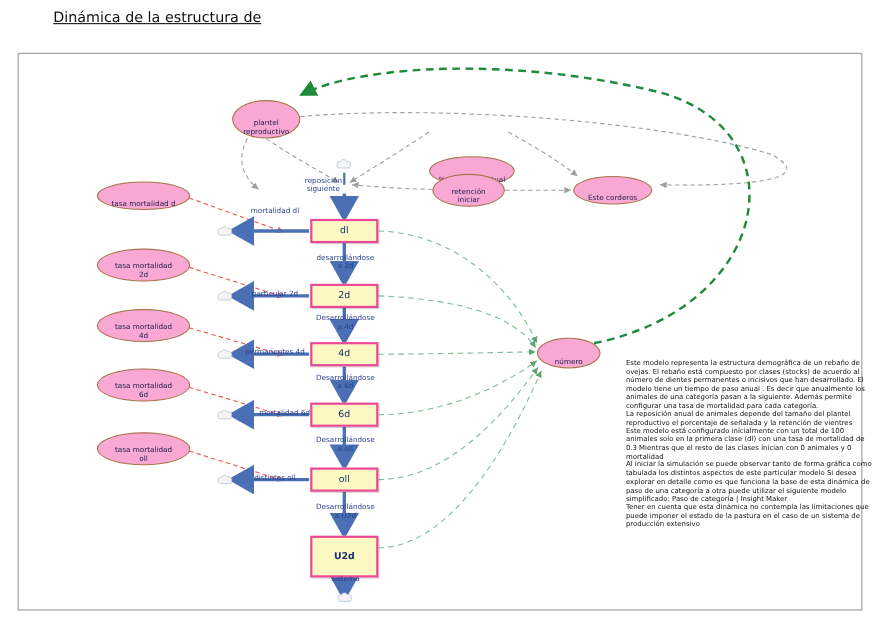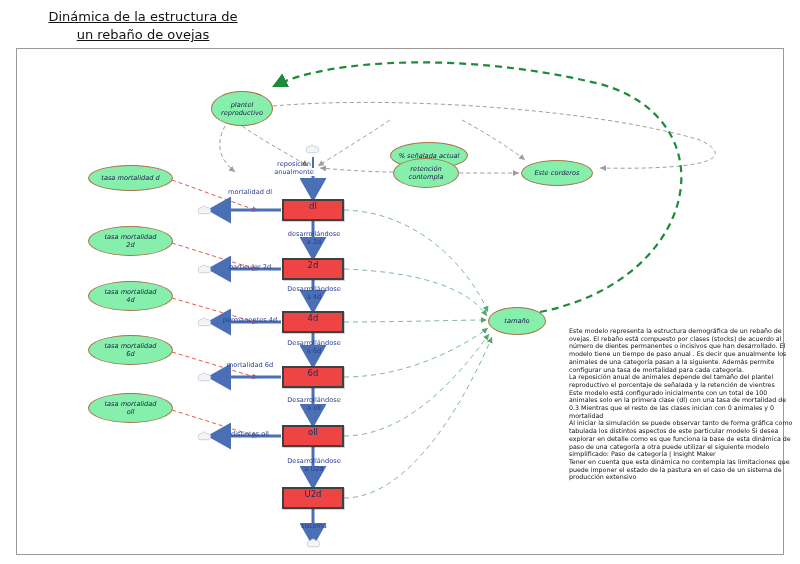--- a/index.html
+++ b/index.html
@@ -49,7 +49,6 @@
 
 <div id="title">
   <span>Dinámica de la estructura de</span><br>
-  <span>un rebaño de ovejas</span>
 </div>
 
 <div id="canvas"></div>

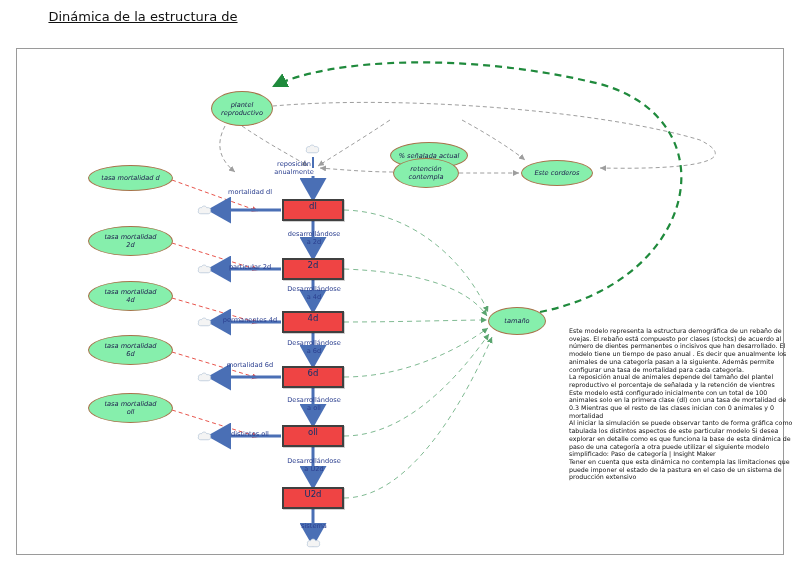--- a/index.html
+++ b/index.html
@@ -21,10 +21,10 @@
 
   
   .ell{position:absolute;border-radius:50%;
-       background:#86efac;border:1px solid #a8734b;
-       display:flex;align-items:center;justify-content:center;
+       background:#f9a8d4;border:1px solid #a8734b;
+       display:flex;align-items:flex-end;justify-content:center;
        text-align:center;color:#1b1b4b;font-size:6.6px;line-height:8px;
-       box-sizing:border-box;padding:1px;font-style:italic;}
+       box-sizing:border-box;padding:1px;}
 
   
   .stock{position:absolute;background:#ef4444;border:2px solid #404040;

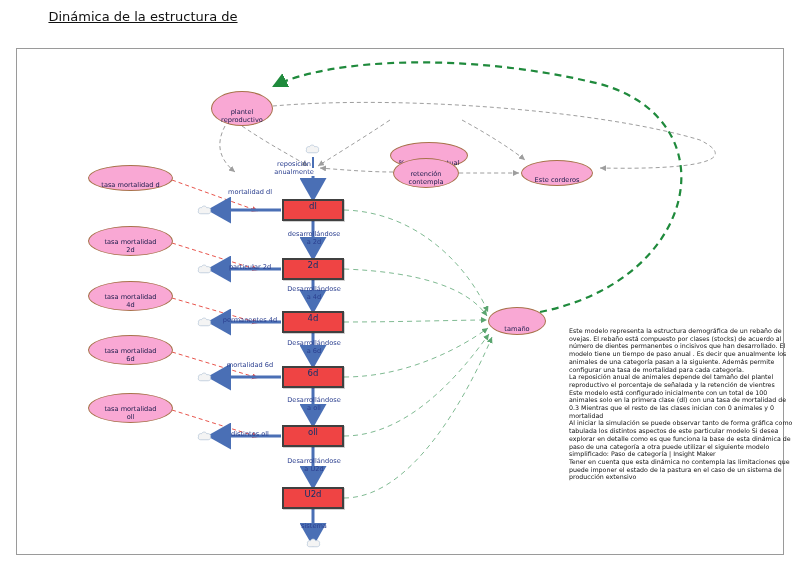--- a/index.html
+++ b/index.html
@@ -209,7 +209,7 @@
   </div>
 <div id="labels">
     <div class="flab" style="left: 262px; top: 160px; width: 64px;">reposición
-anualmente</div>
+siguiente</div>
     <div class="flab" style="left: 218px; top: 188px; width: 64px;">mortalidad dl</div>
     <div class="flab" style="left: 218px; top: 263px; width: 64px;">particular 2d</div>
     <div class="flab" style="left: 218px; top: 316px; width: 64px;">permanentes 4d</div>

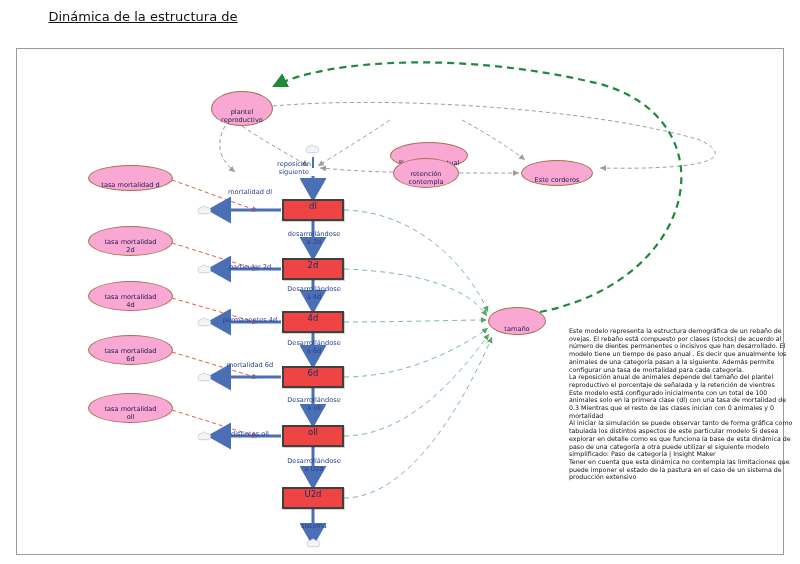--- a/index.html
+++ b/index.html
@@ -159,7 +159,7 @@
     </div>
     <div class="ell" style="left: 393px; top: 158px; width: 66px; height: 30px;">
       <span style="white-space: pre-line;">retención
-contempla</span>
+iniciar</span>
     </div>
     <div class="ell" style="left: 521px; top: 160px; width: 72px; height: 26px;">
       <span style="white-space: pre-line;">Este corderos</span>

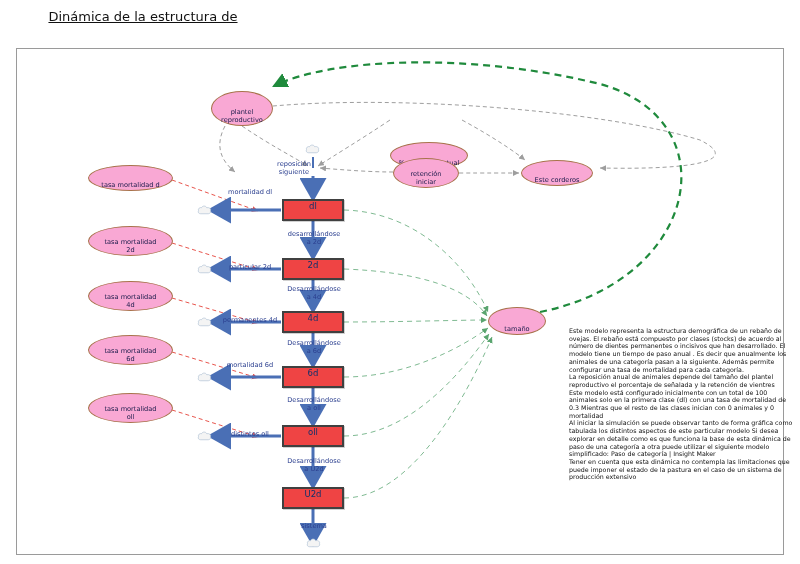--- a/index.html
+++ b/index.html
@@ -27,9 +27,9 @@
        box-sizing:border-box;padding:1px;}
 
   
-  .stock{position:absolute;background:#ef4444;border:2px solid #404040;
+  .stock{position:absolute;background:#fef9c3;border:2px solid #ec4899;
          box-shadow:1px 1px 0 rgba(0,0,0,.18);
-         display:flex;justify-content:center;
+         display:flex;align-items:center;justify-content:center;
          color:#11306b;font-size:8.5px;box-sizing:border-box;}
 
   

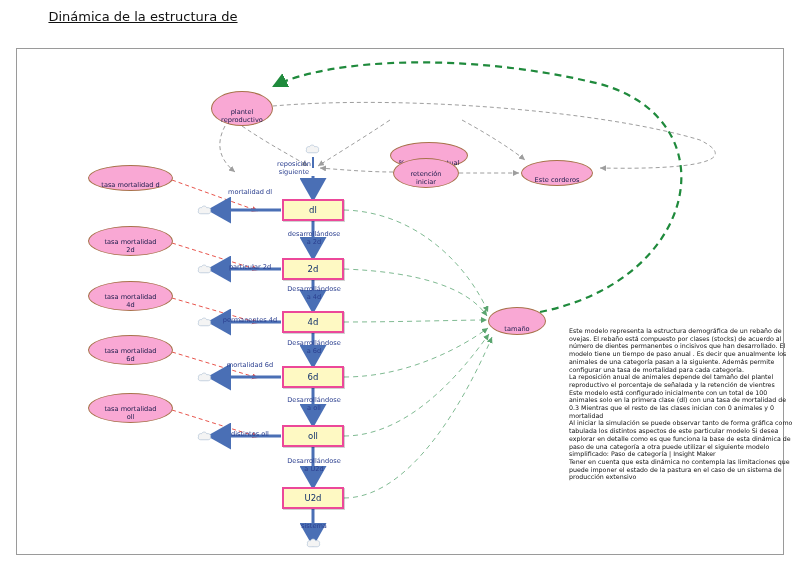--- a/index.html
+++ b/index.html
@@ -165,7 +165,7 @@
       <span style="white-space: pre-line;">Este corderos</span>
     </div>
     <div class="ell" style="left: 488px; top: 307px; width: 58px; height: 28px;">
-      <span style="white-space: pre-line;">tamaño</span>
+      <span style="white-space: pre-line;">número</span>
     </div>
     <div class="ell" style="left: 88px; top: 165px; width: 85px; height: 26px;">
       <span style="white-space: pre-line;">tasa mortalidad d</span>

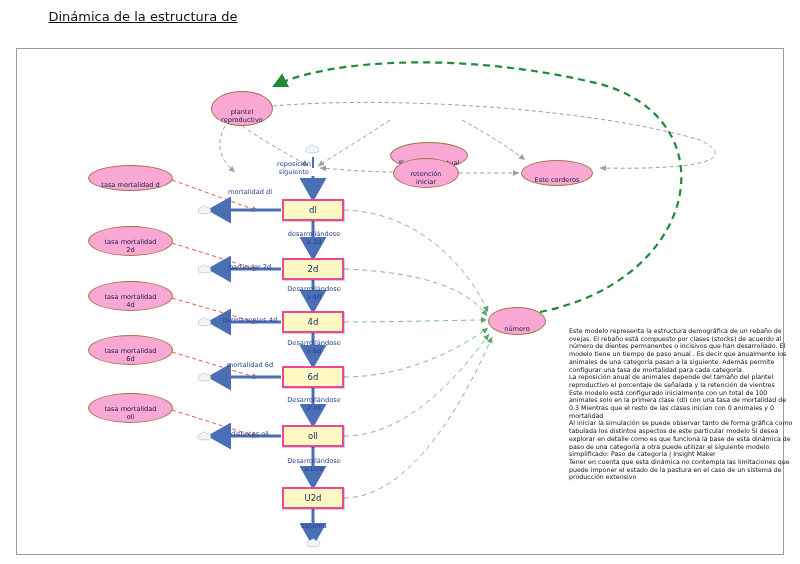--- a/index.html
+++ b/index.html
@@ -213,7 +213,7 @@
     <div class="flab" style="left: 218px; top: 188px; width: 64px;">mortalidad dl</div>
     <div class="flab" style="left: 218px; top: 263px; width: 64px;">particular 2d</div>
     <div class="flab" style="left: 218px; top: 316px; width: 64px;">permanentes 4d</div>
-    <div class="flab" style="left: 218px; top: 361px; width: 64px;">mortalidad 6d</div>
+    <div class="flab" style="left: 218px; top: 371px; width: 64px; text-align: right;">mortalidad 6d</div>
     <div class="flab" style="left: 218px; top: 430px; width: 64px;">distintos oll</div>
     <div class="flab" style="left: 281px; top: 230px; width: 66px;">desarrollándose
 a 2d</div>

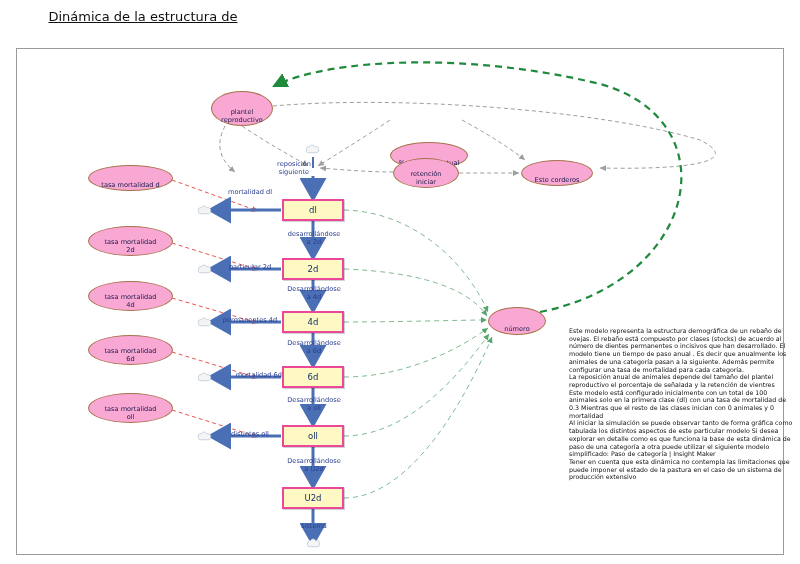--- a/index.html
+++ b/index.html
@@ -203,7 +203,7 @@
     <div class="stock" style="left: 282px; top: 425px; width: 62px; height: 22px;">
       <span>oll</span>
     </div>
-    <div class="stock" style="left: 282px; top: 487px; width: 62px; height: 22px;">
+    <div class="stock" style="left: 282px; top: 487px; width: 62px; height: 38px; font-weight: bold;">
       <span>U2d</span>
     </div>
   </div>

